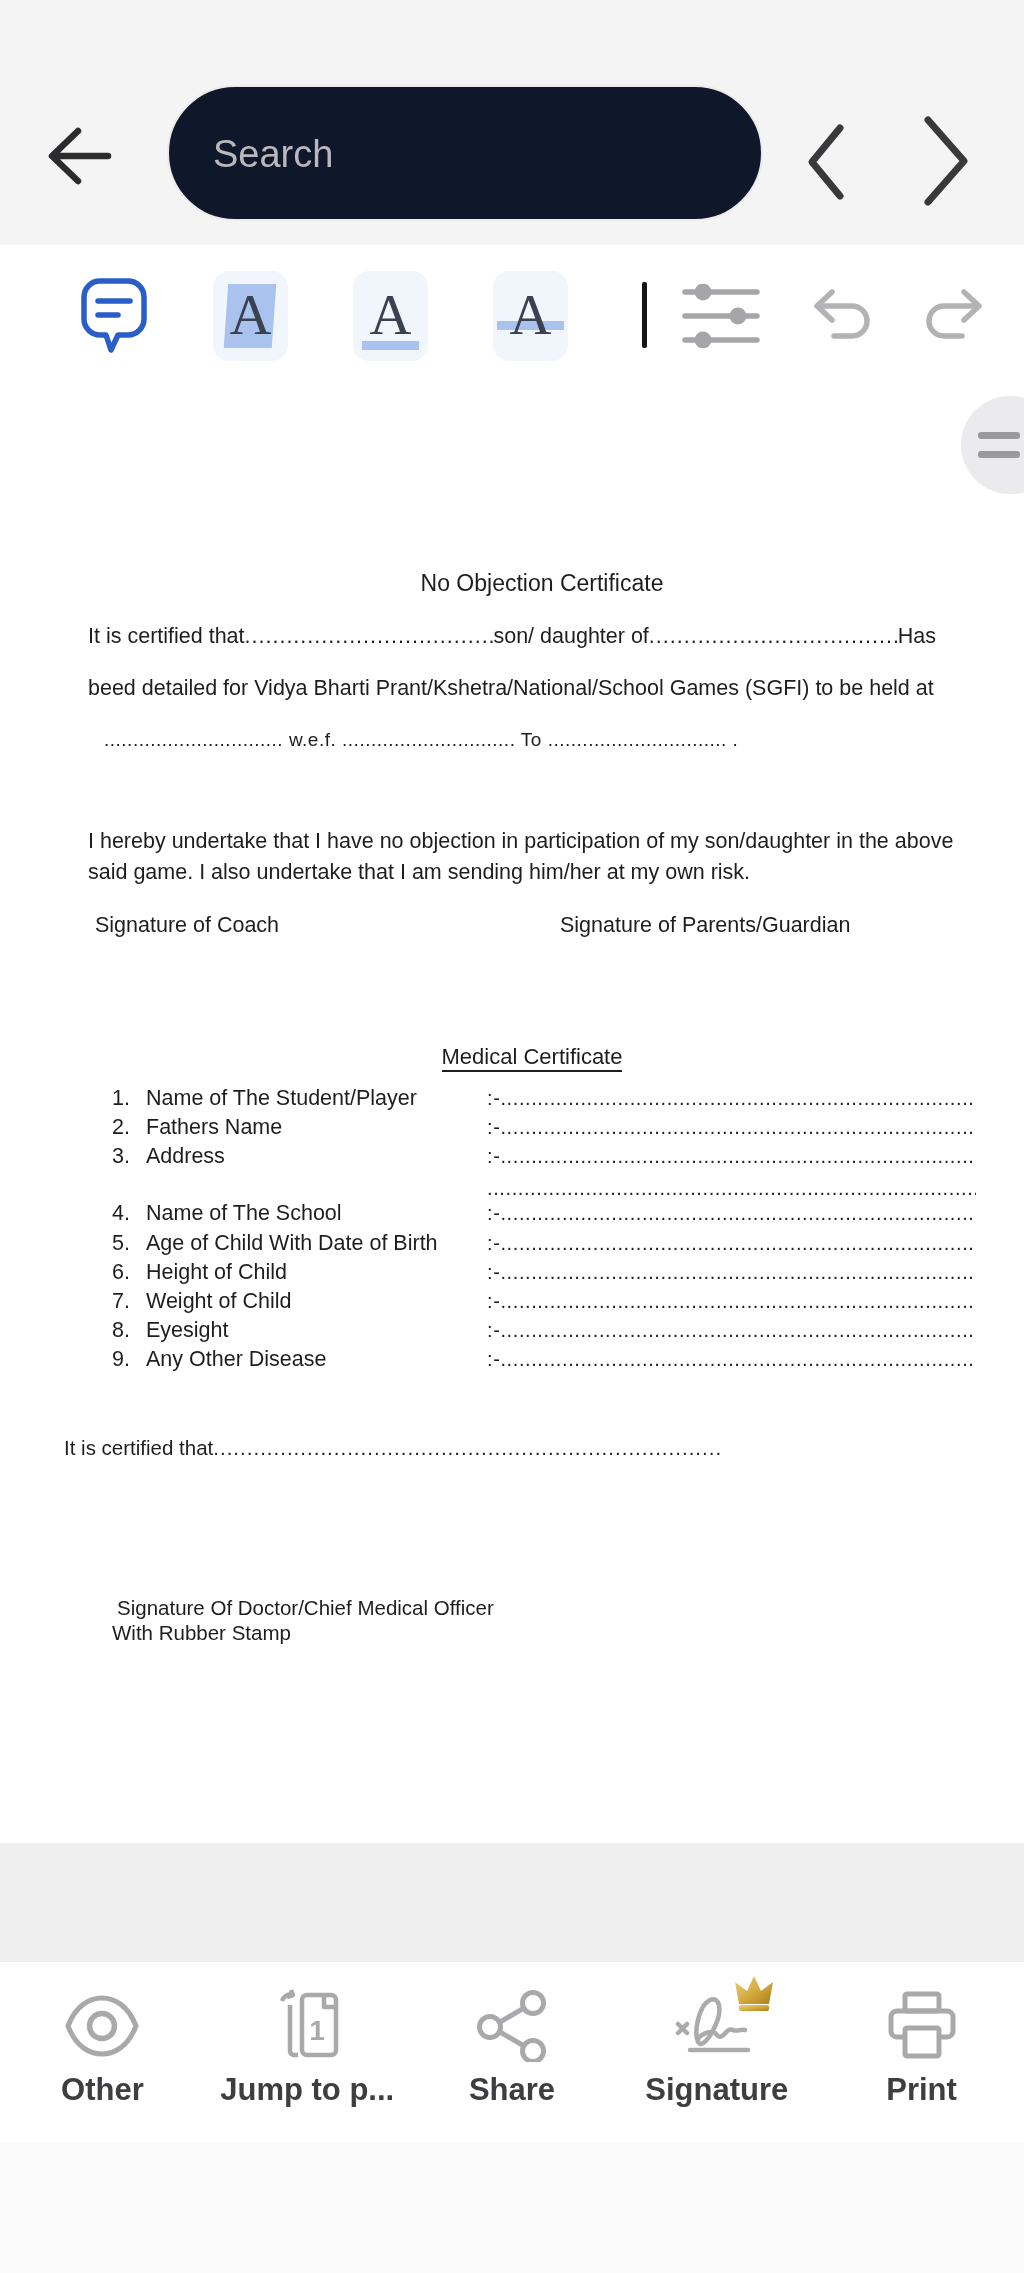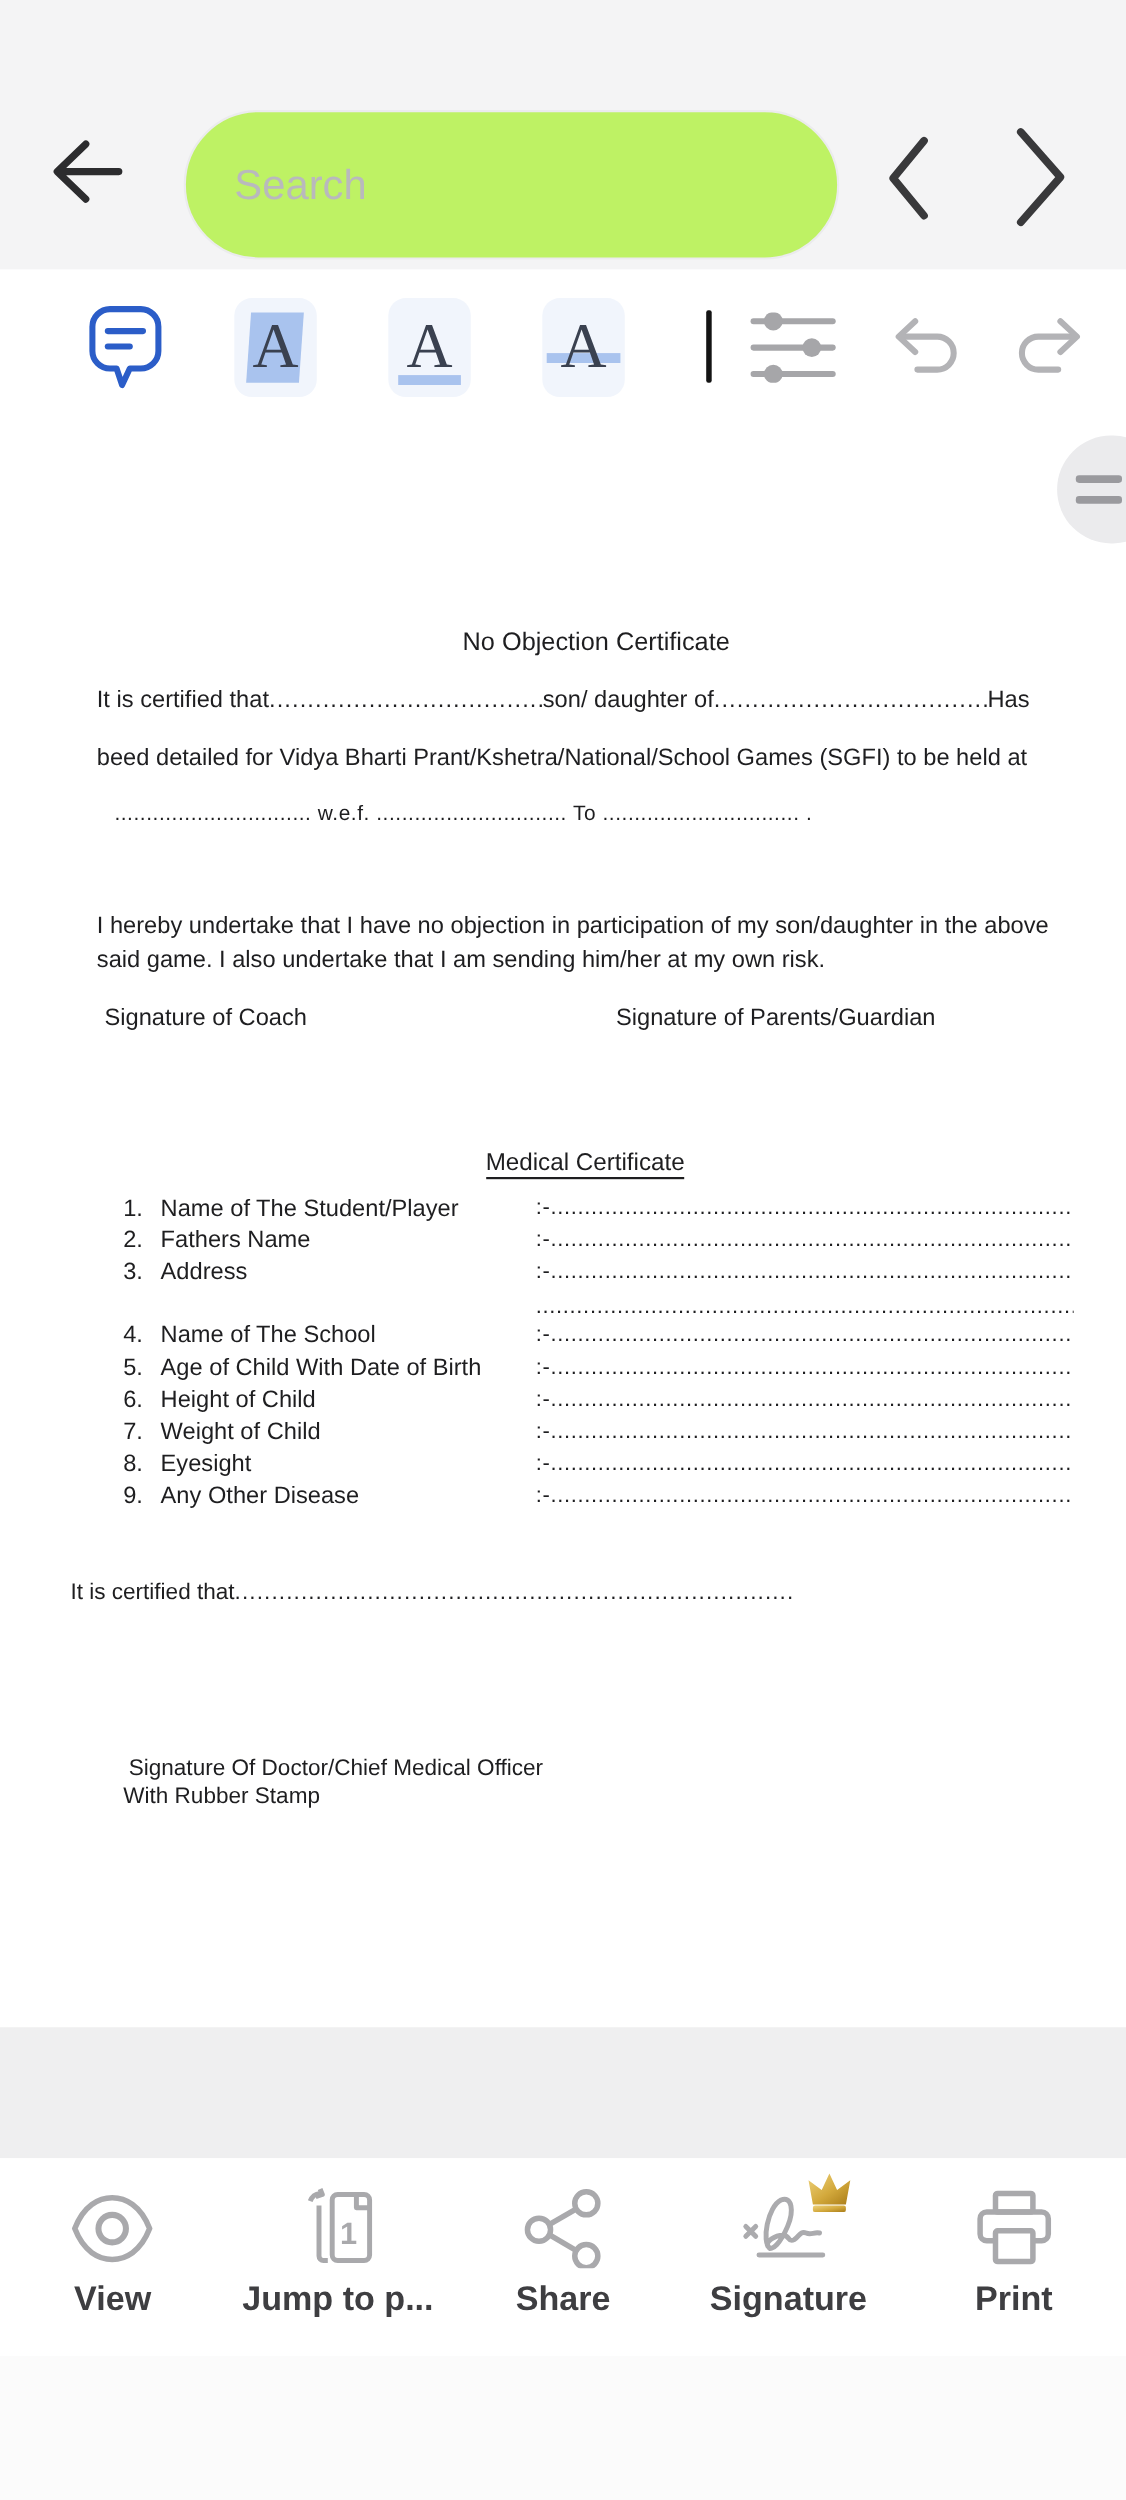--- a/index.html
+++ b/index.html
@@ -10,8 +10,8 @@
   
   .header{left:0;top:0;width:1024px;height:245px;background:#f4f4f5;}
   .back-btn{left:40px;top:116px;width:80px;height:80px;}
-  .search-pill{left:167px;top:100px;width:596px;height:136px;border-radius:68px;
-               background:#bef264;border:2px solid #ebebed;box-sizing:border-box;}
+  .search-pill{left:167px;top:85px;width:596px;height:136px;border-radius:68px;
+               background:#0f172a;border:2px solid #ebebed;box-sizing:border-box;}
   .search-input{position:absolute;left:42px;top:0;width:500px;height:132px;border:none;outline:none;
                 background:transparent;font-family:"Liberation Sans",sans-serif;
                 font-size:38px;color:#6c6c70;}

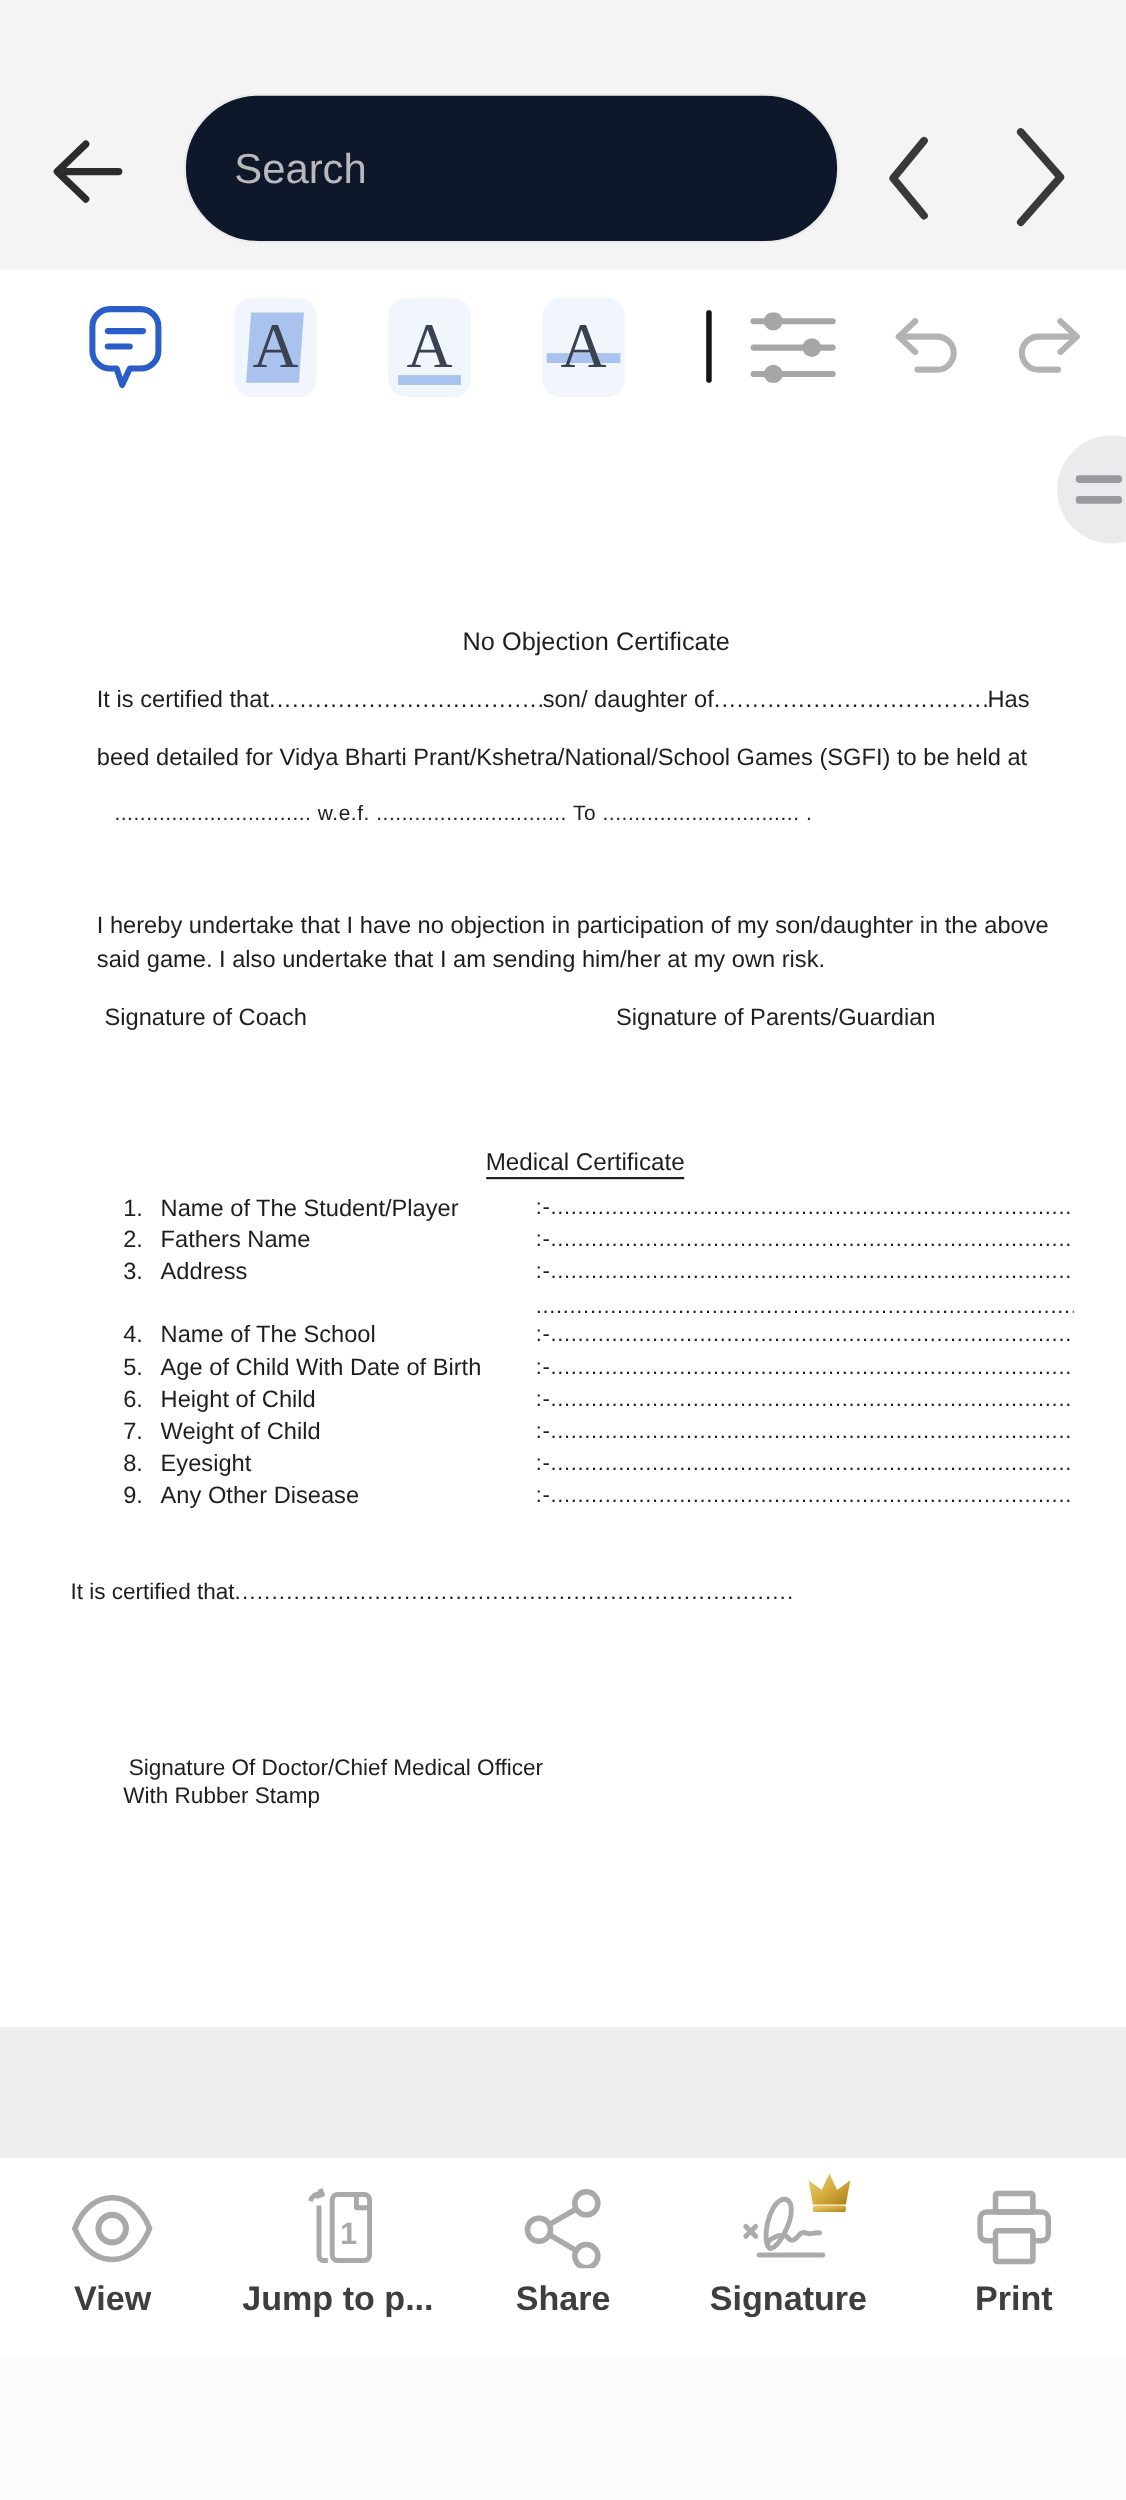--- a/index.html
+++ b/index.html
@@ -224,7 +224,7 @@
         <circle cx="37" cy="33" r="12.5" fill="none" stroke="#a9a9ac" stroke-width="5.5"></circle>
       </svg>
     </div>
-    <div class="nav-label">View</div>
+    <div class="nav-label">Other</div>
   </div>
 
   <div class="nav-item">

